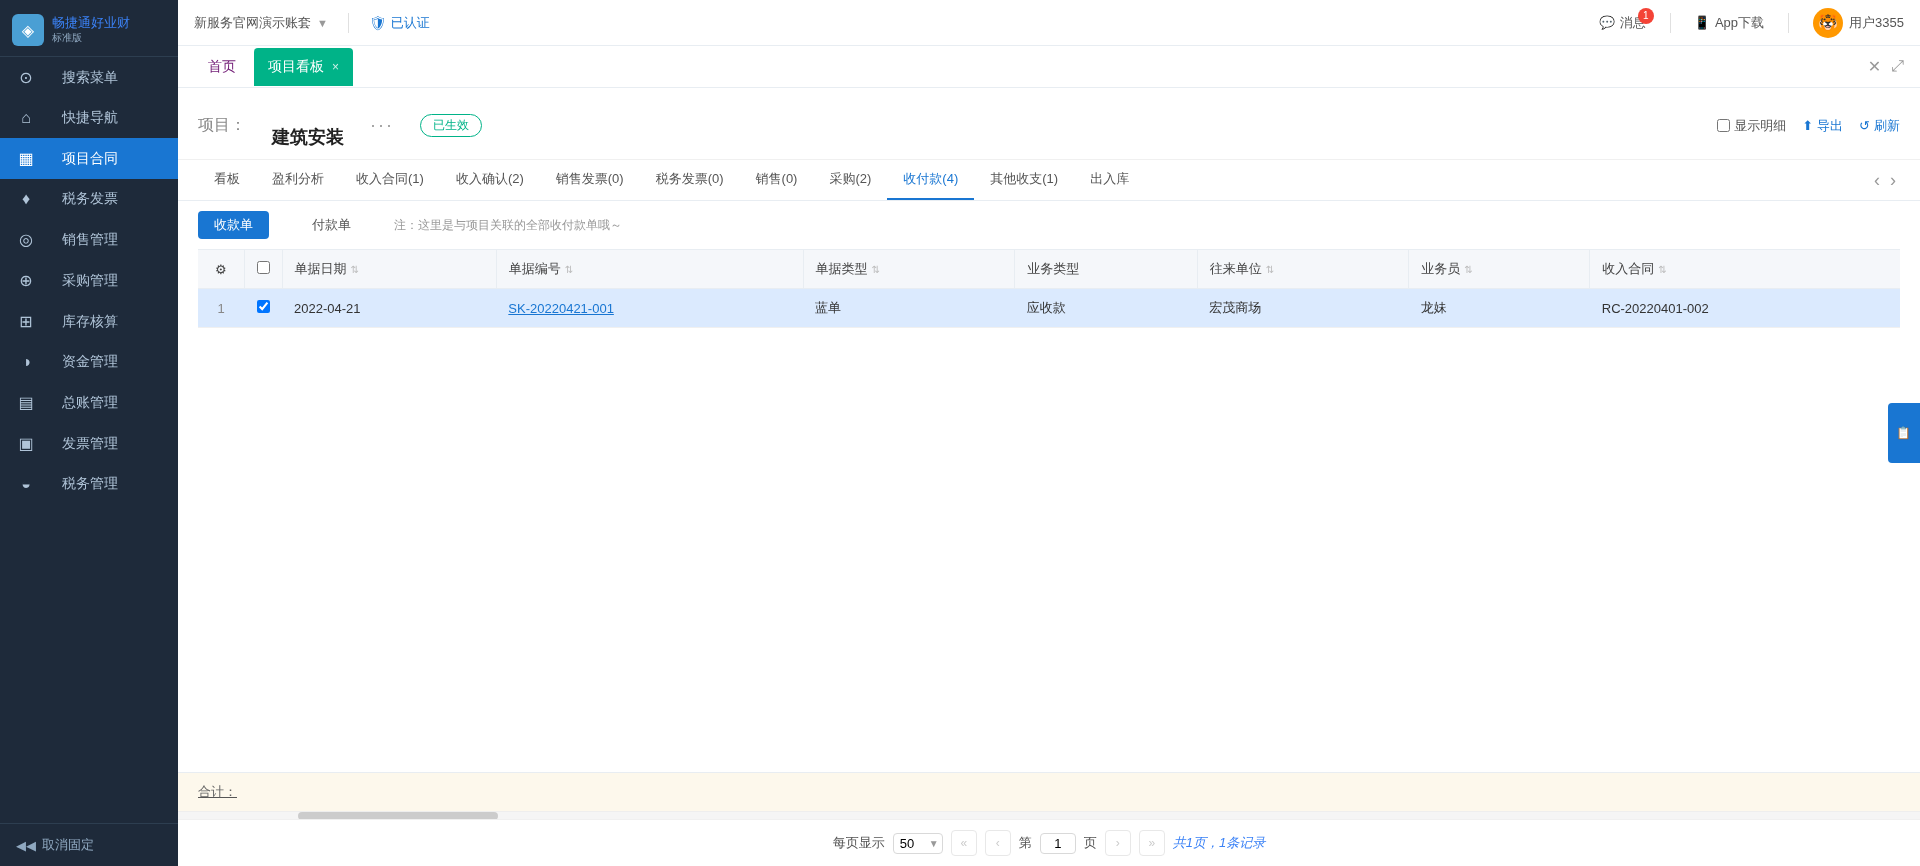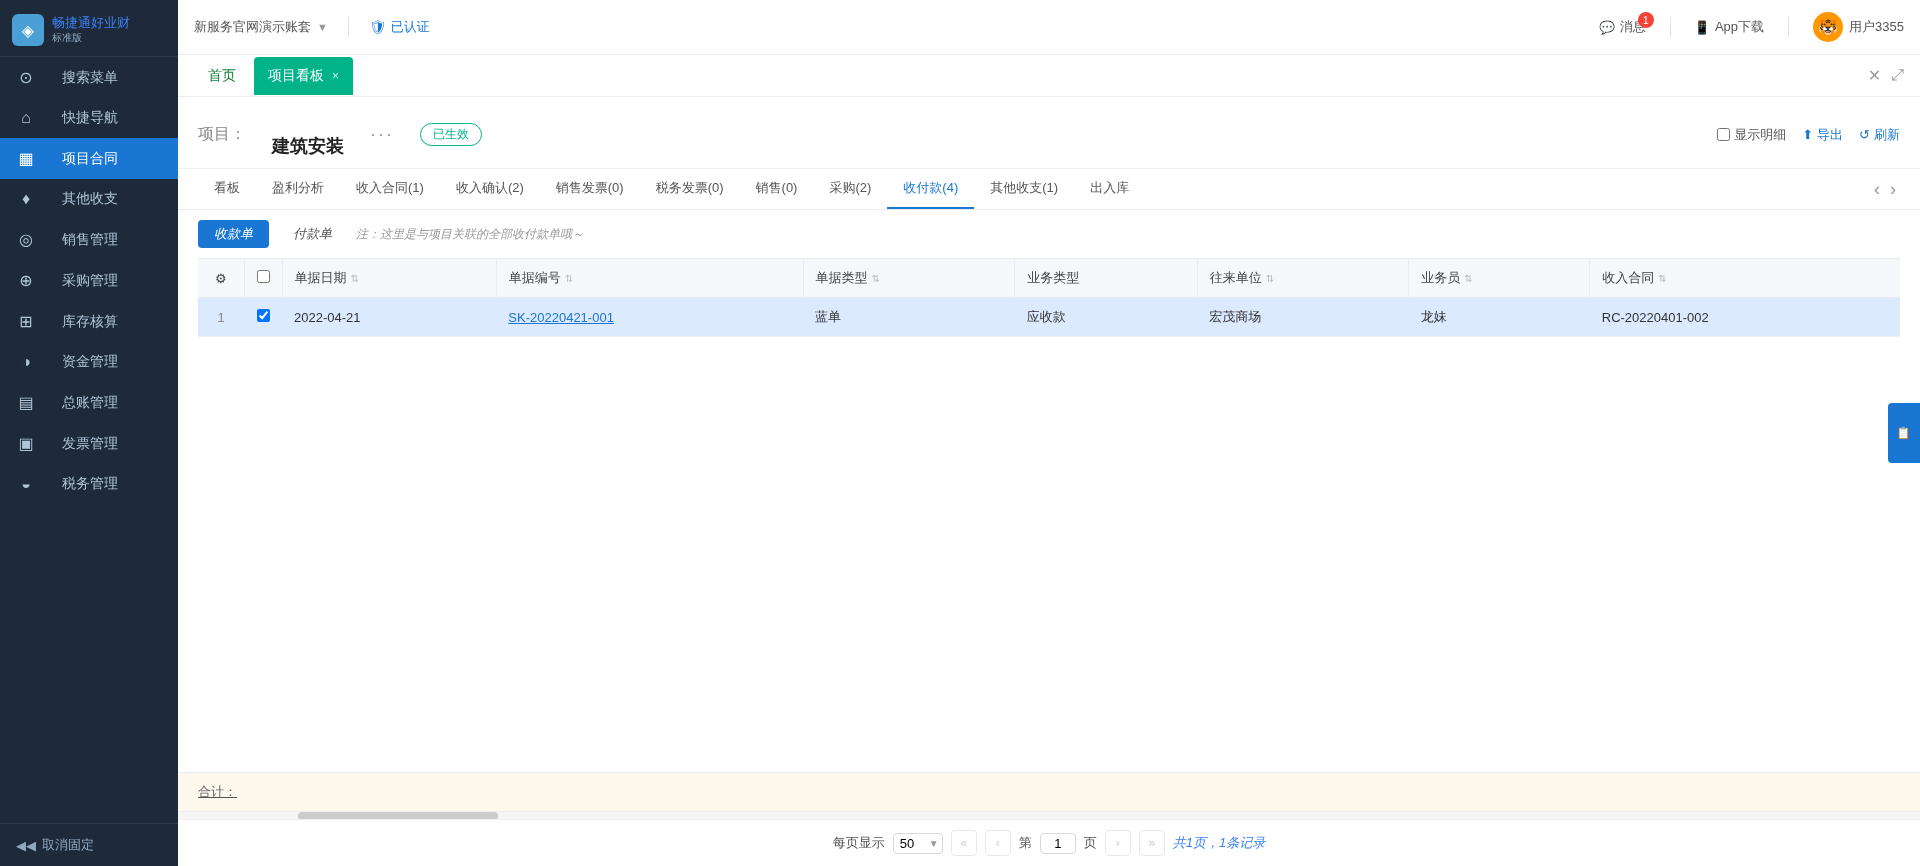--- a/index.html
+++ b/index.html
@@ -70,7 +70,7 @@
     
     .topbar {
       background: #fff;
-      height: 55px;
+      height: 46px;
       display: flex;
       align-items: center;
       padding: 0 16px;

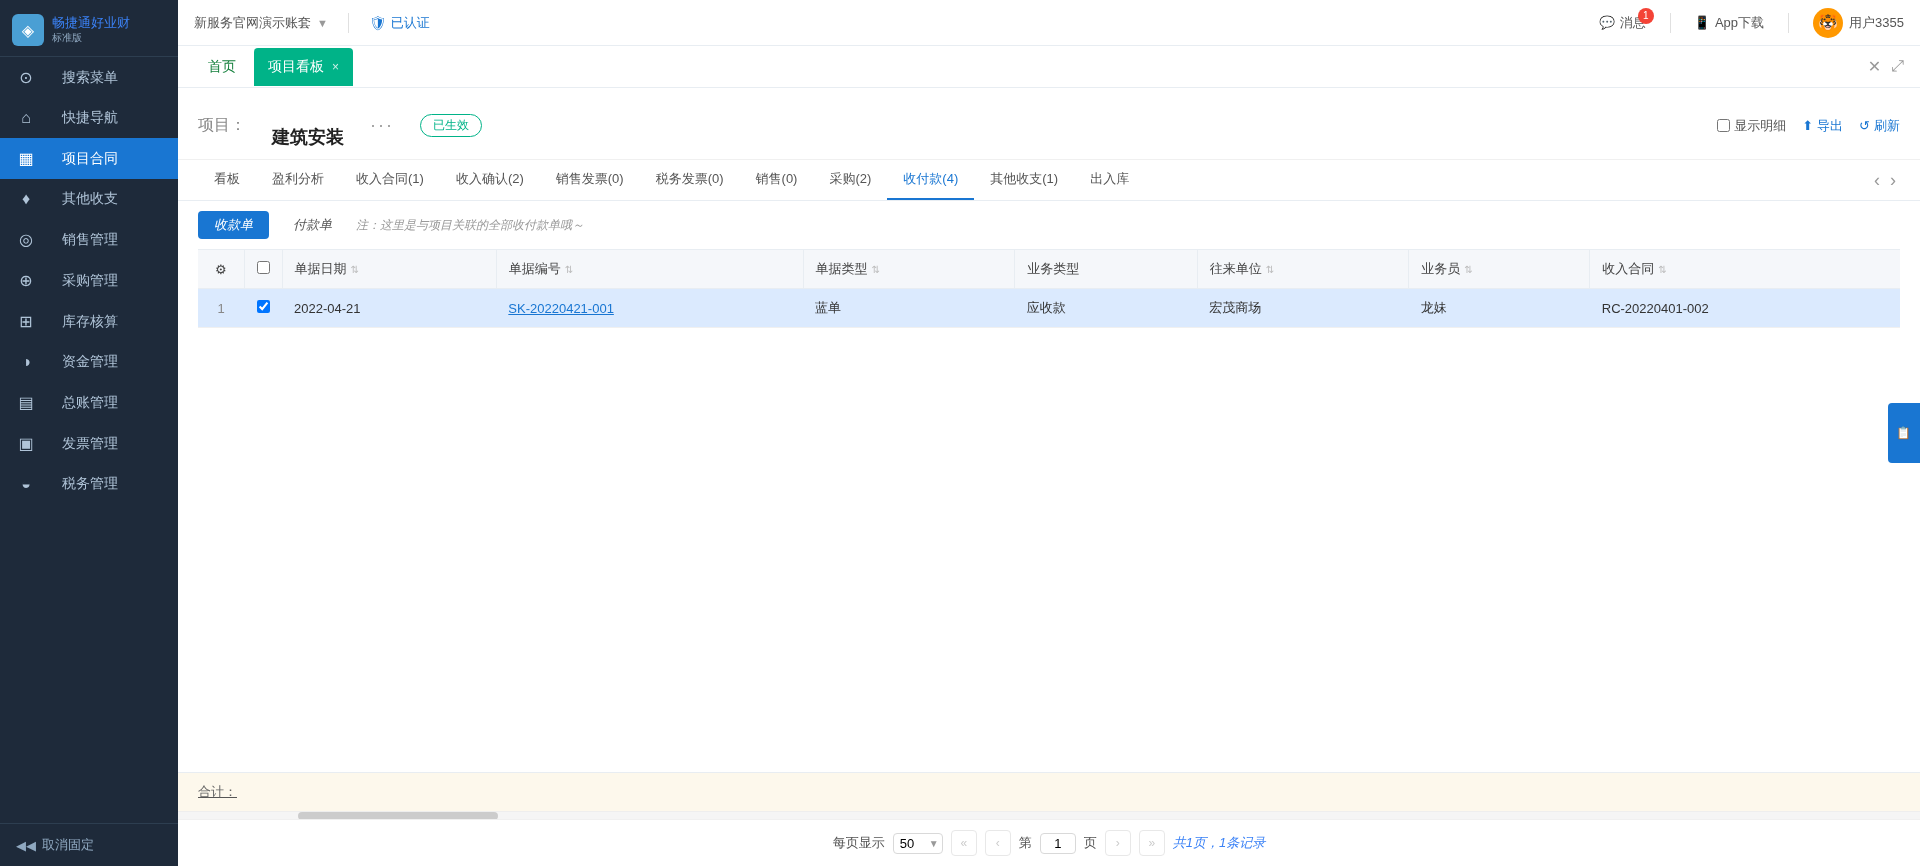--- a/index.html
+++ b/index.html
@@ -130,7 +130,7 @@
     }
     .tab-home {
       padding: 6px 14px;
-      color: #15803d;
+      color: #701a75;
       cursor: pointer;
       font-size: 14px;
       border-radius: 4px 4px 0 0;

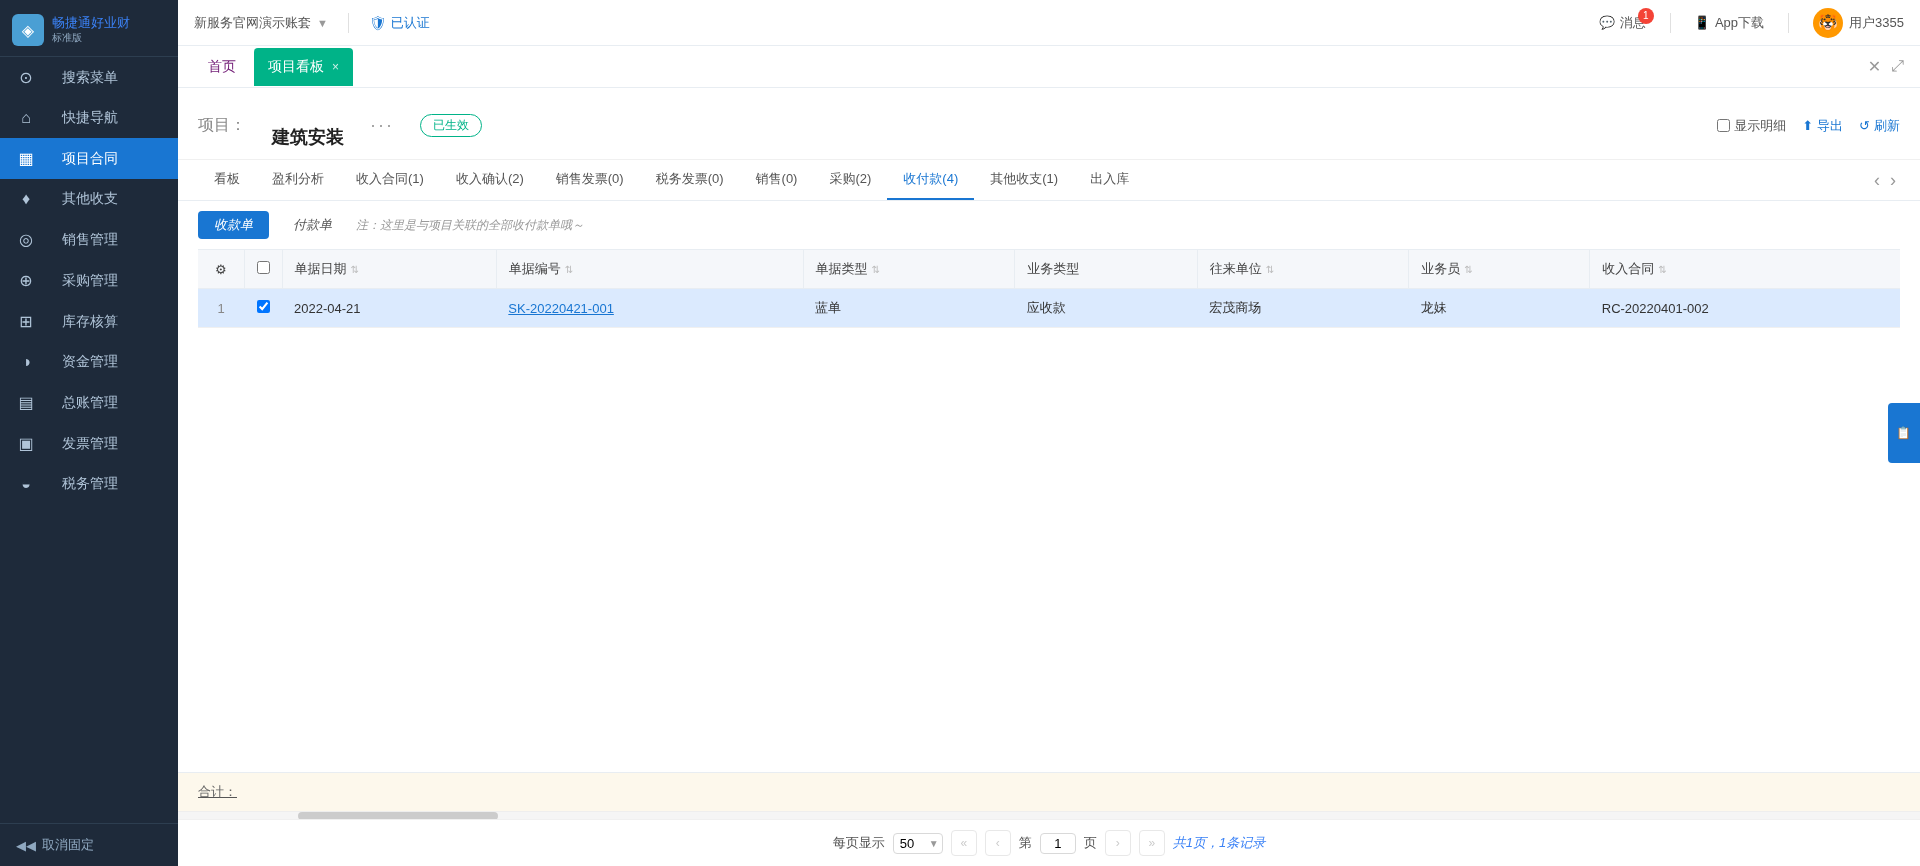--- a/index.html
+++ b/index.html
@@ -410,7 +410,7 @@
     </div>
     <div class="sidebar-item">
       <span class="sidebar-item-icon">♦</span>
-      <span class="sidebar-item-label">其他收支</span>
+      <span class="sidebar-item-label">税务发票</span>
     </div>
     <div class="sidebar-item">
       <span class="sidebar-item-icon">◎</span>

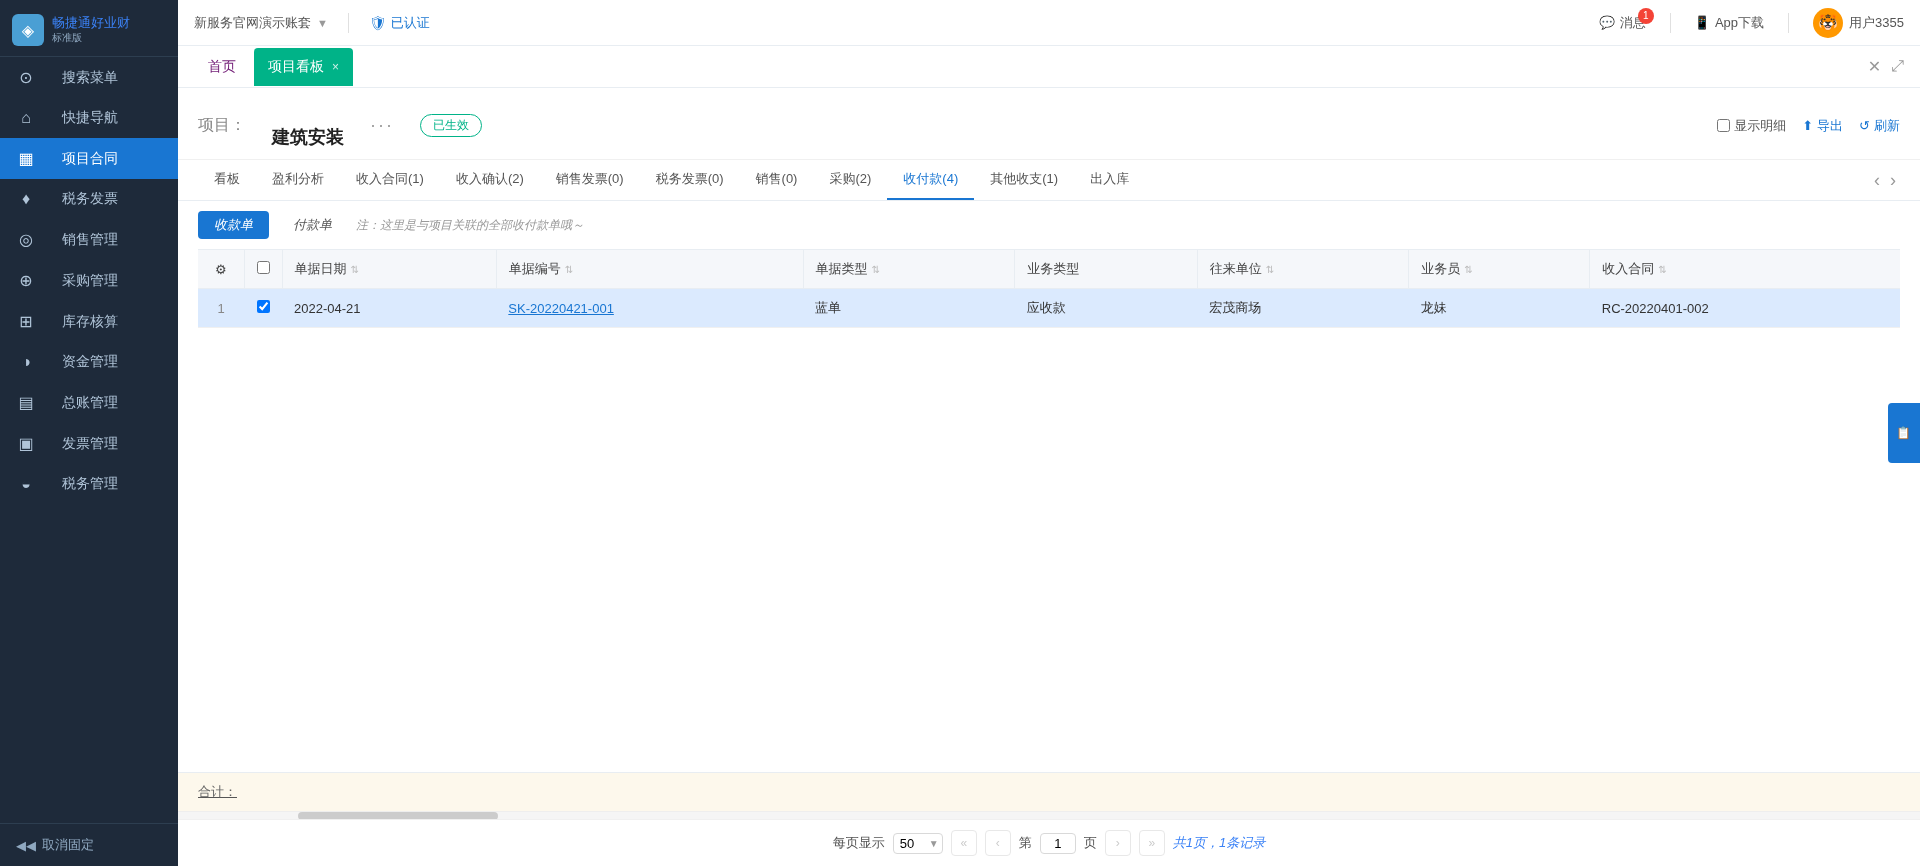--- a/index.html
+++ b/index.html
@@ -227,8 +227,7 @@
       display: flex;
       align-items: center;
       padding: 10px 20px;
-      gap: 8px;
-      font-style: italic;
+      gap: 27px;
     }
     .sub-tab-active {
       background: #1976d2;

